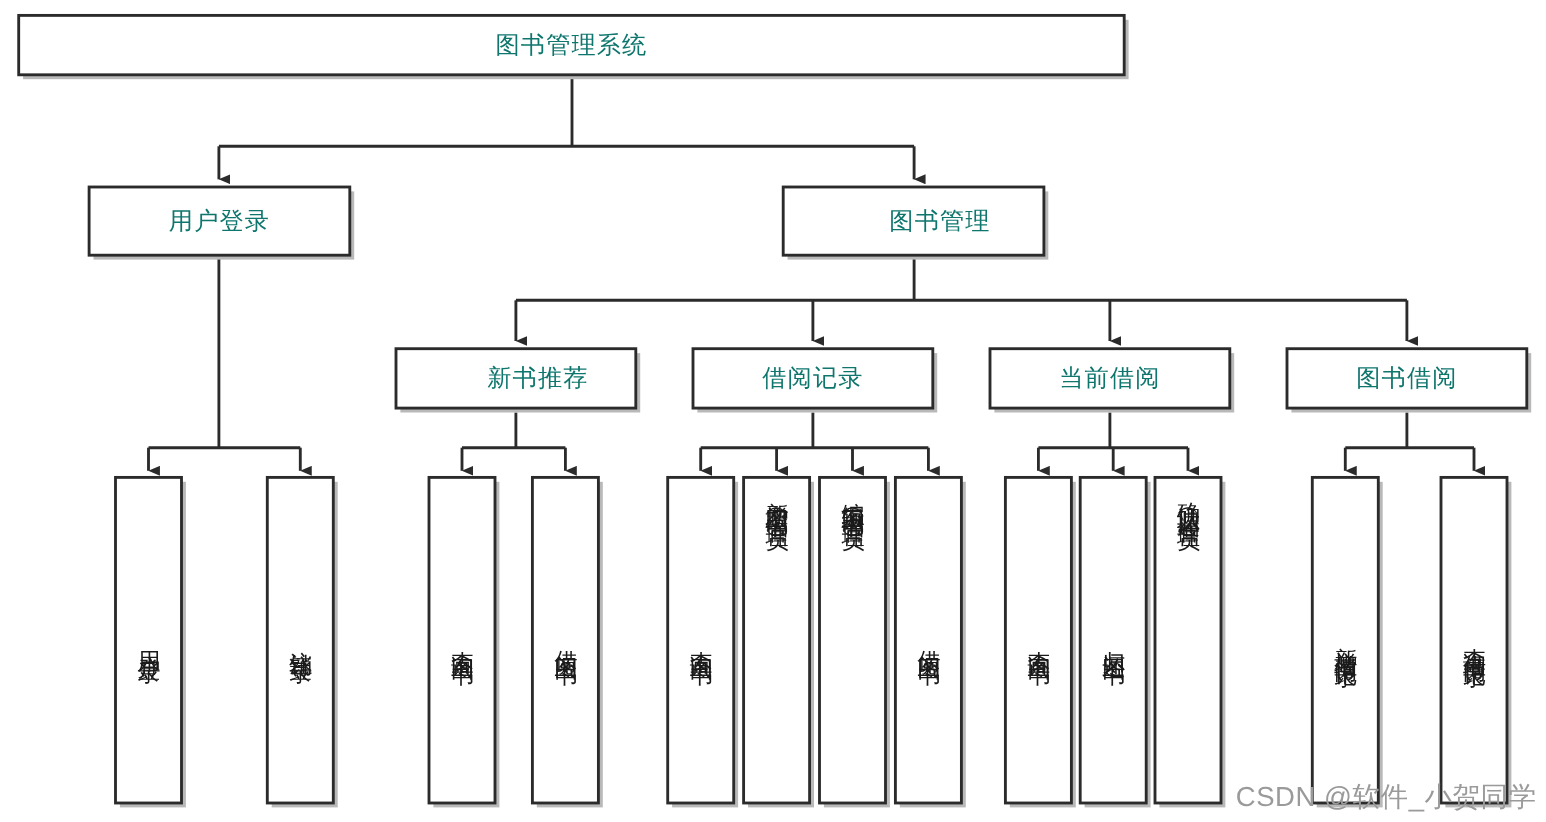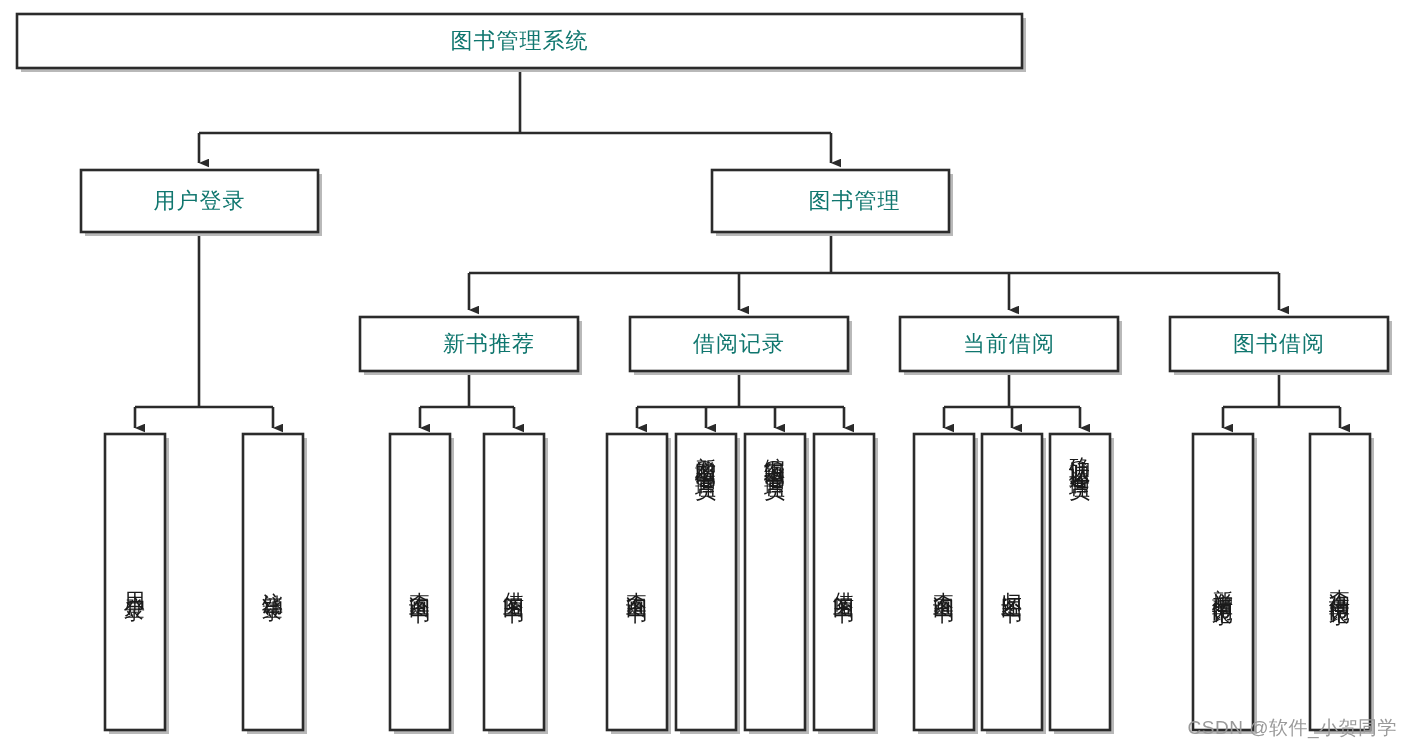--- a/index.html
+++ b/index.html
@@ -78,7 +78,7 @@
     right: 8px;
     bottom: 6px;
     font-family: "Liberation Sans", "DejaVu Sans", sans-serif;
-    font-size: 19px;
+    font-size: 25px;
     color: #9a9a9a;
     letter-spacing: 0.5px;
     white-space: nowrap;

